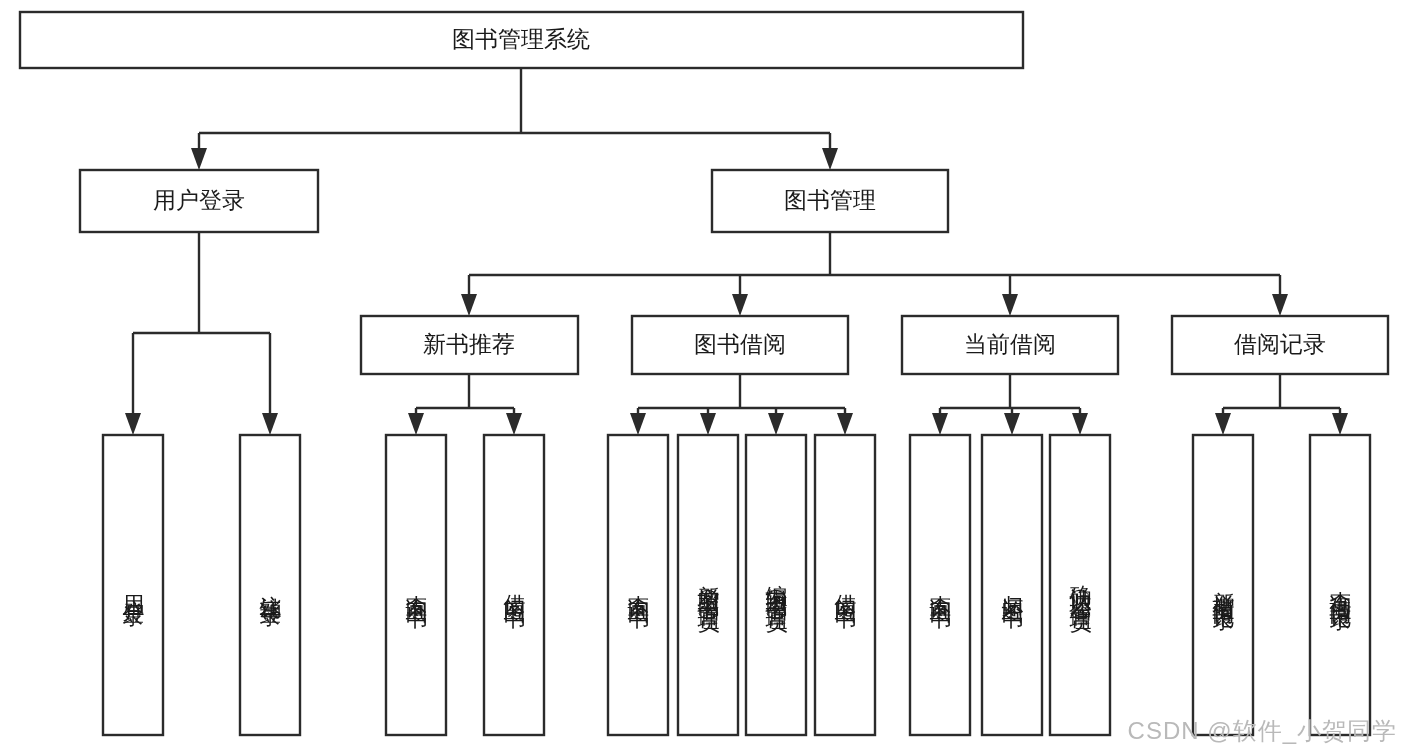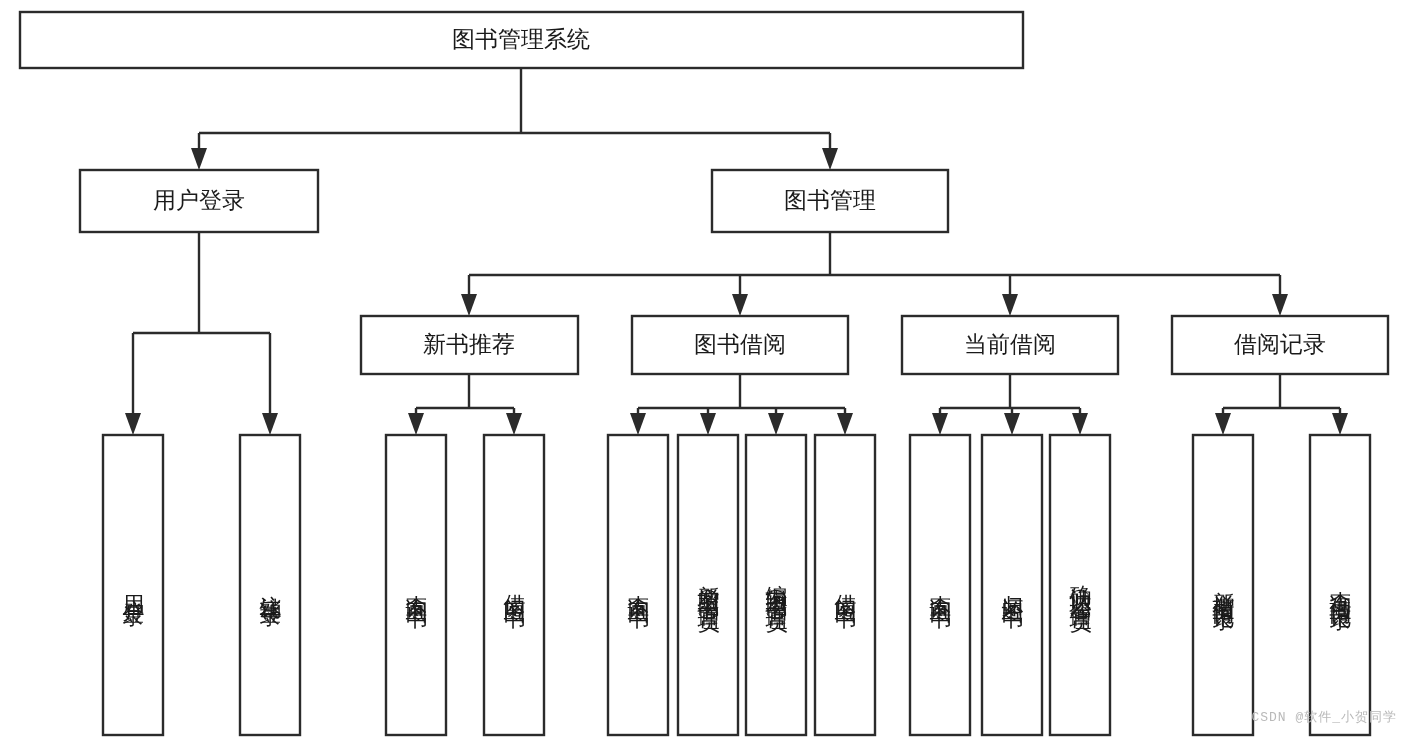--- a/index.html
+++ b/index.html
@@ -67,9 +67,9 @@
   .watermark {
     position: absolute;
     right: 8px;
-    bottom: 21px;
-    font-family: Liberation Mono, monospace;
-    font-size: 13px;
+    bottom: 0;
+    font-family: Liberation Sans, sans-serif;
+    font-size: 24px;
     color: #b9b9b9;
     letter-spacing: 1px;
     white-space: nowrap;

